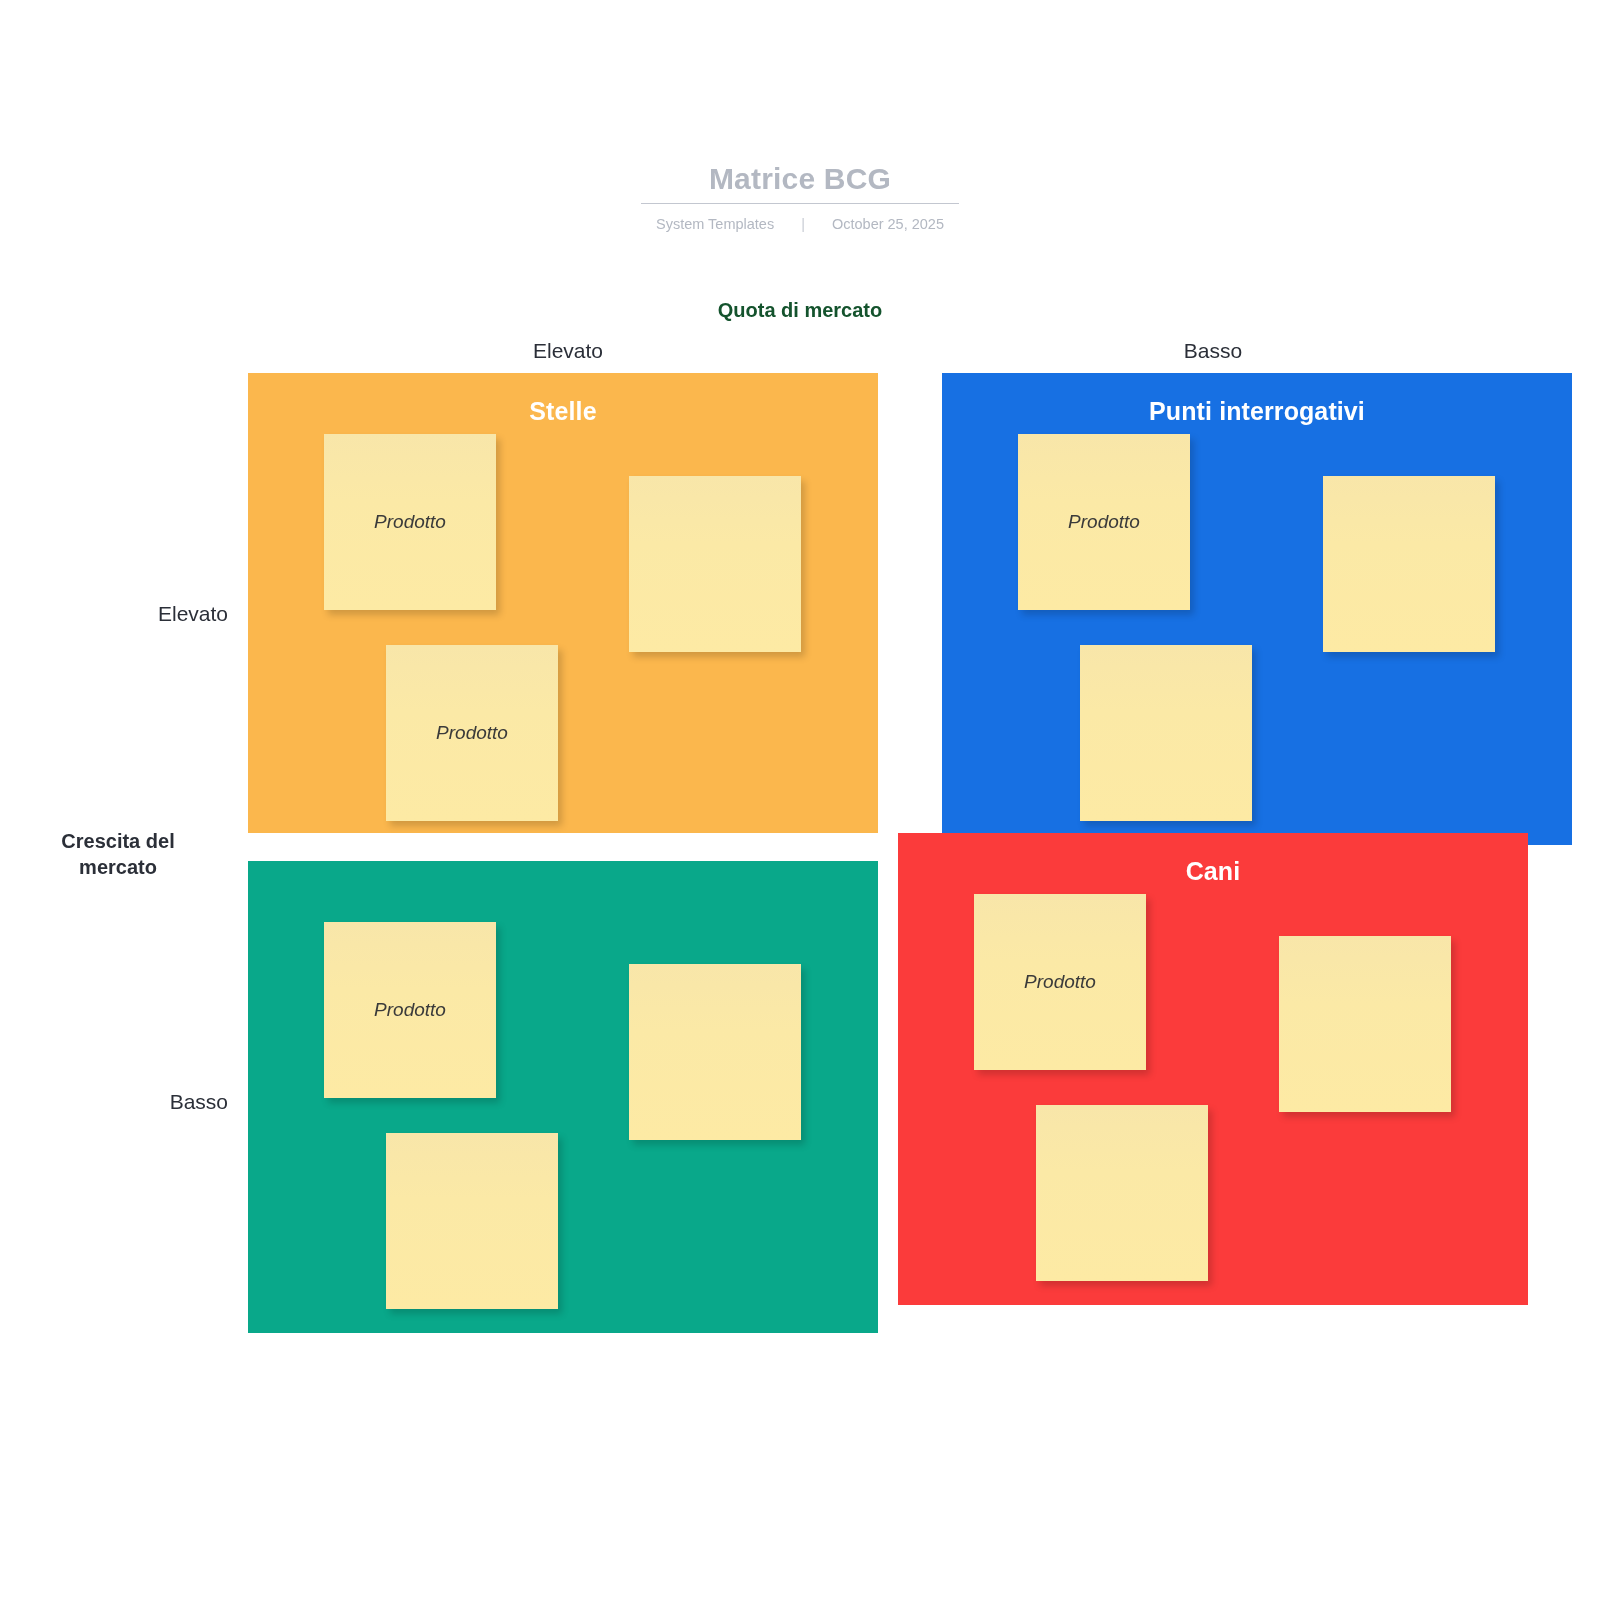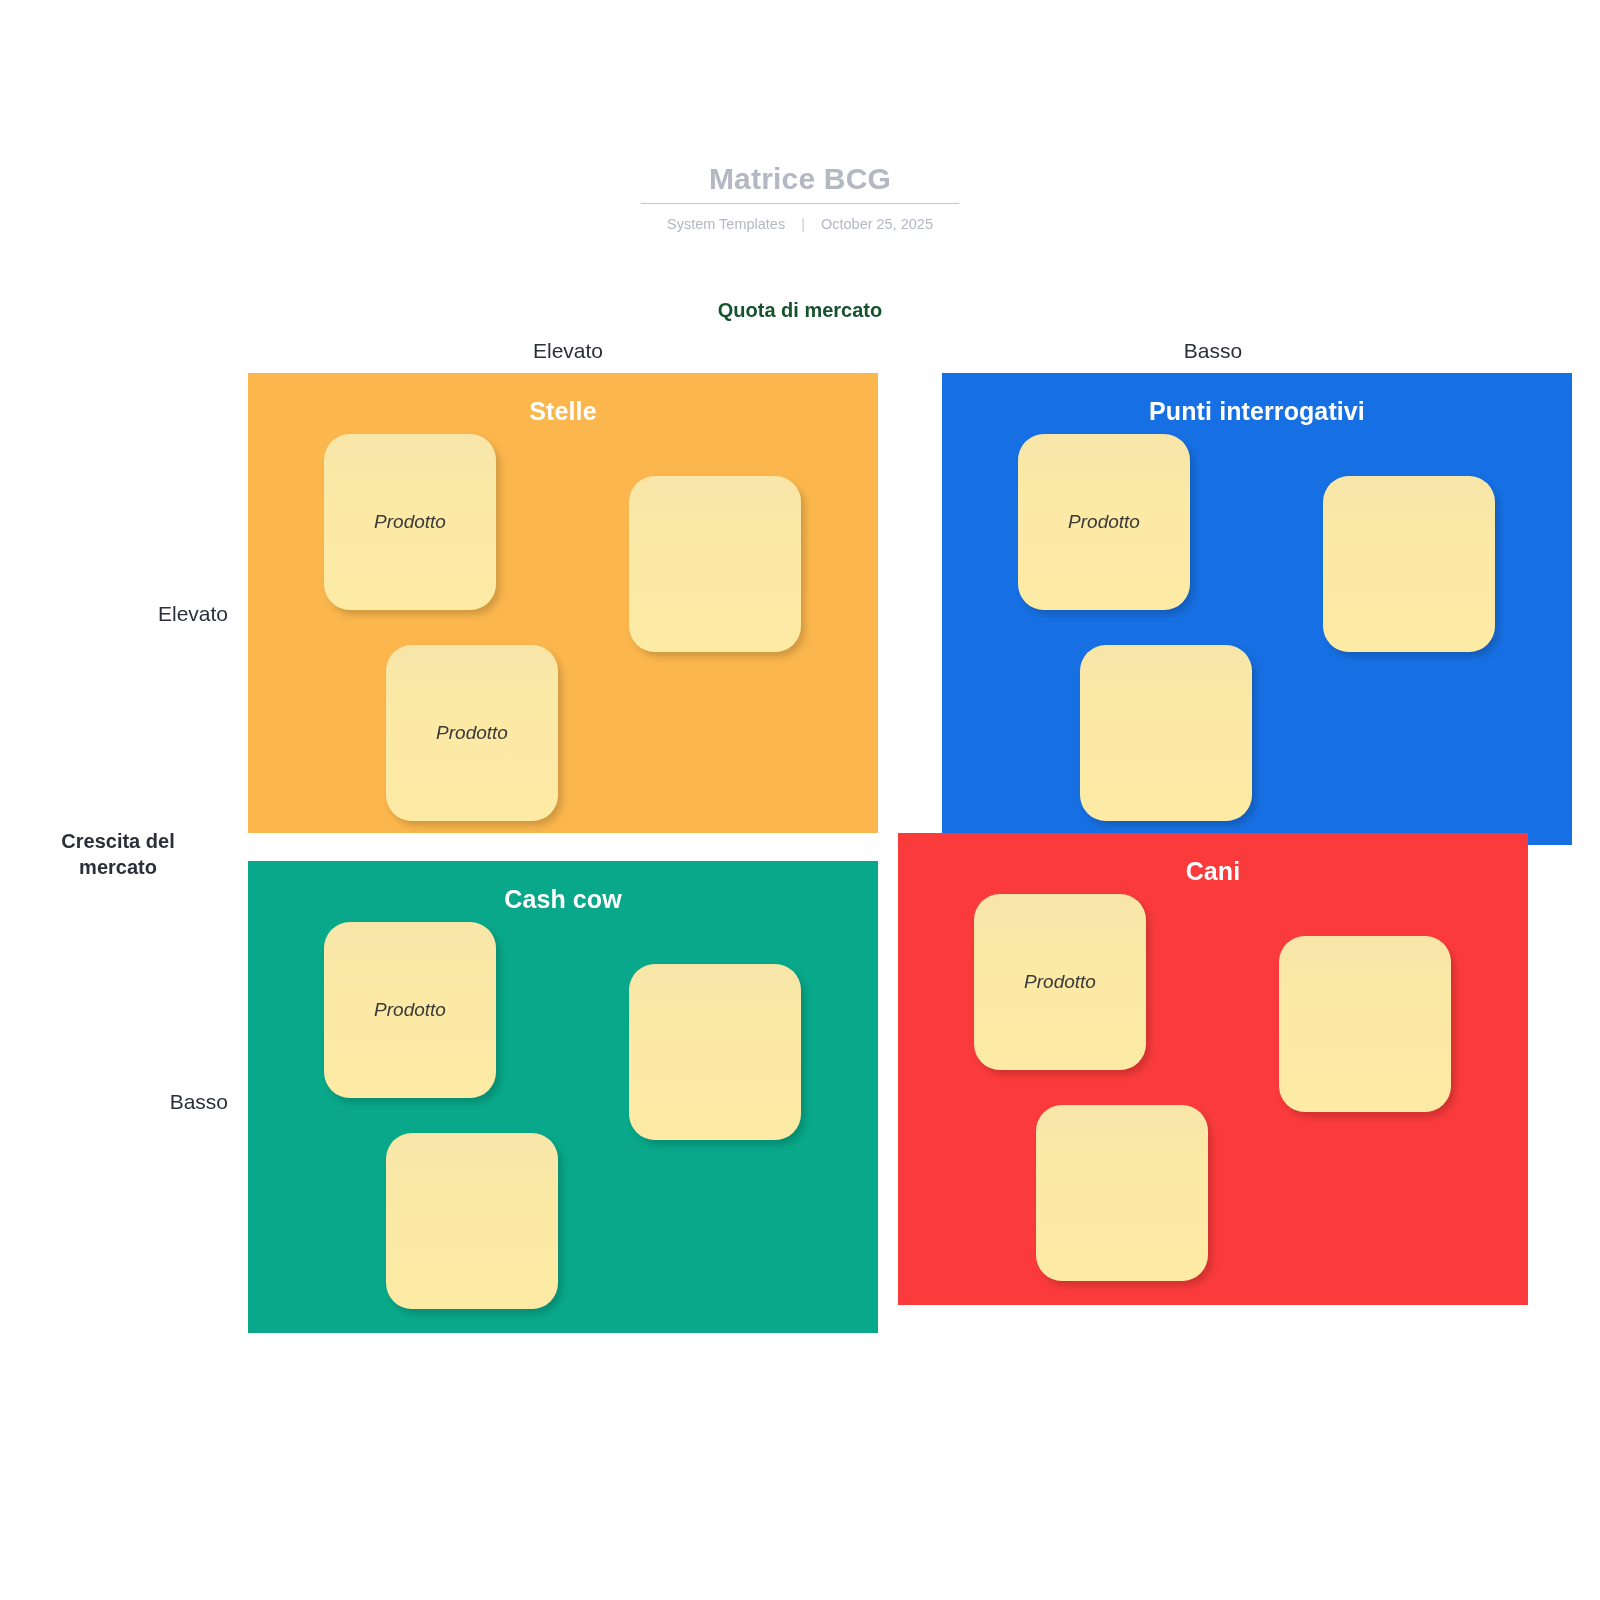--- a/index.html
+++ b/index.html
@@ -53,7 +53,7 @@
     display: flex;
     justify-content: center;
     align-items: center;
-    gap: 4px;
+    gap: 15px;
   }
   .doc-meta .meta-sep {
     display: inline-block;

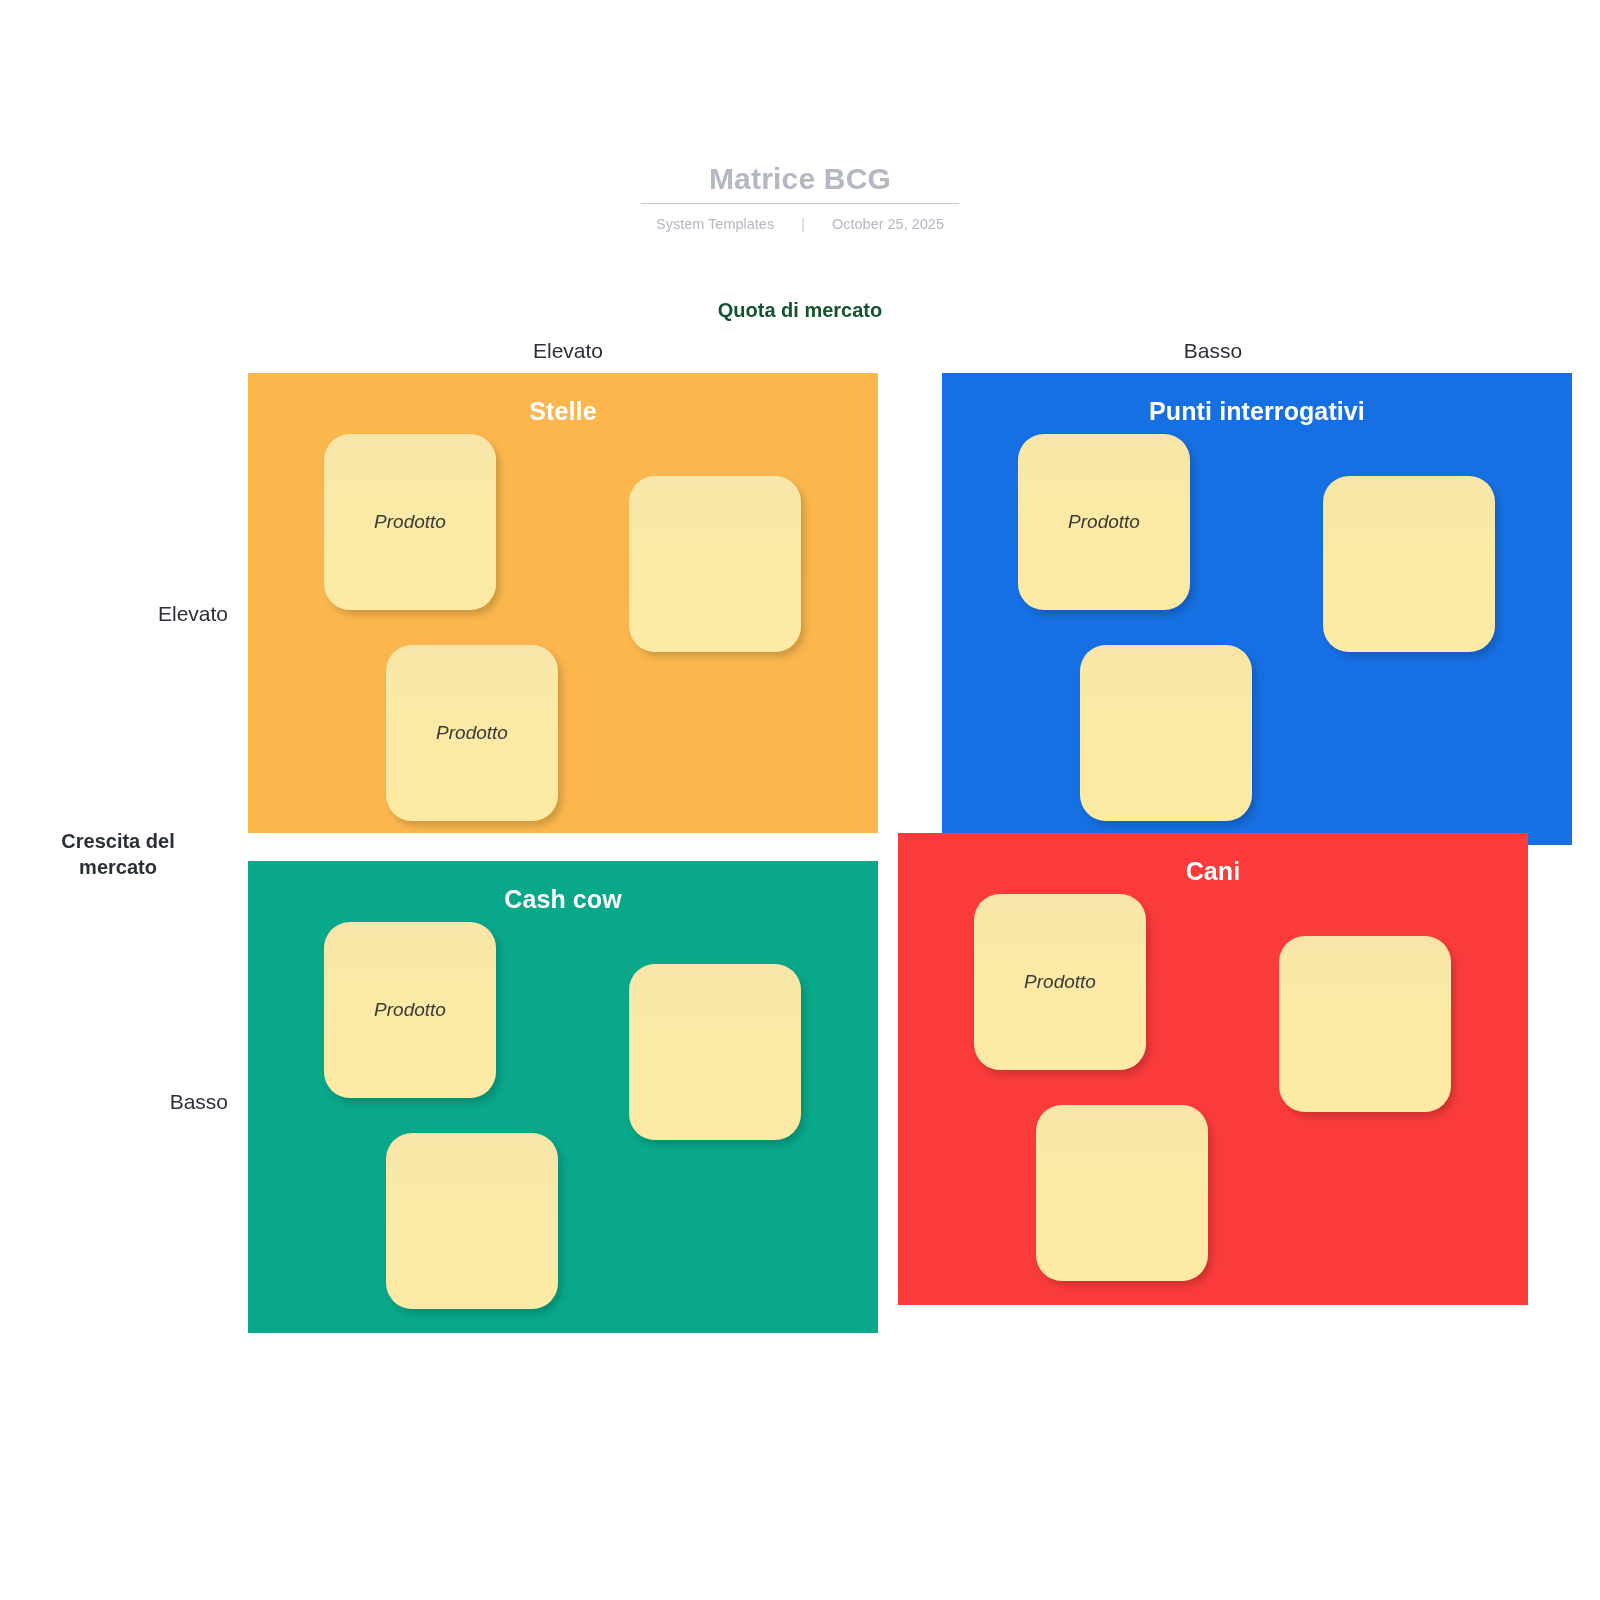--- a/index.html
+++ b/index.html
@@ -141,7 +141,6 @@
     display: flex;
     align-items: center;
     justify-content: center;
-    border-radius: 26px;
   }
 
   .note-text {

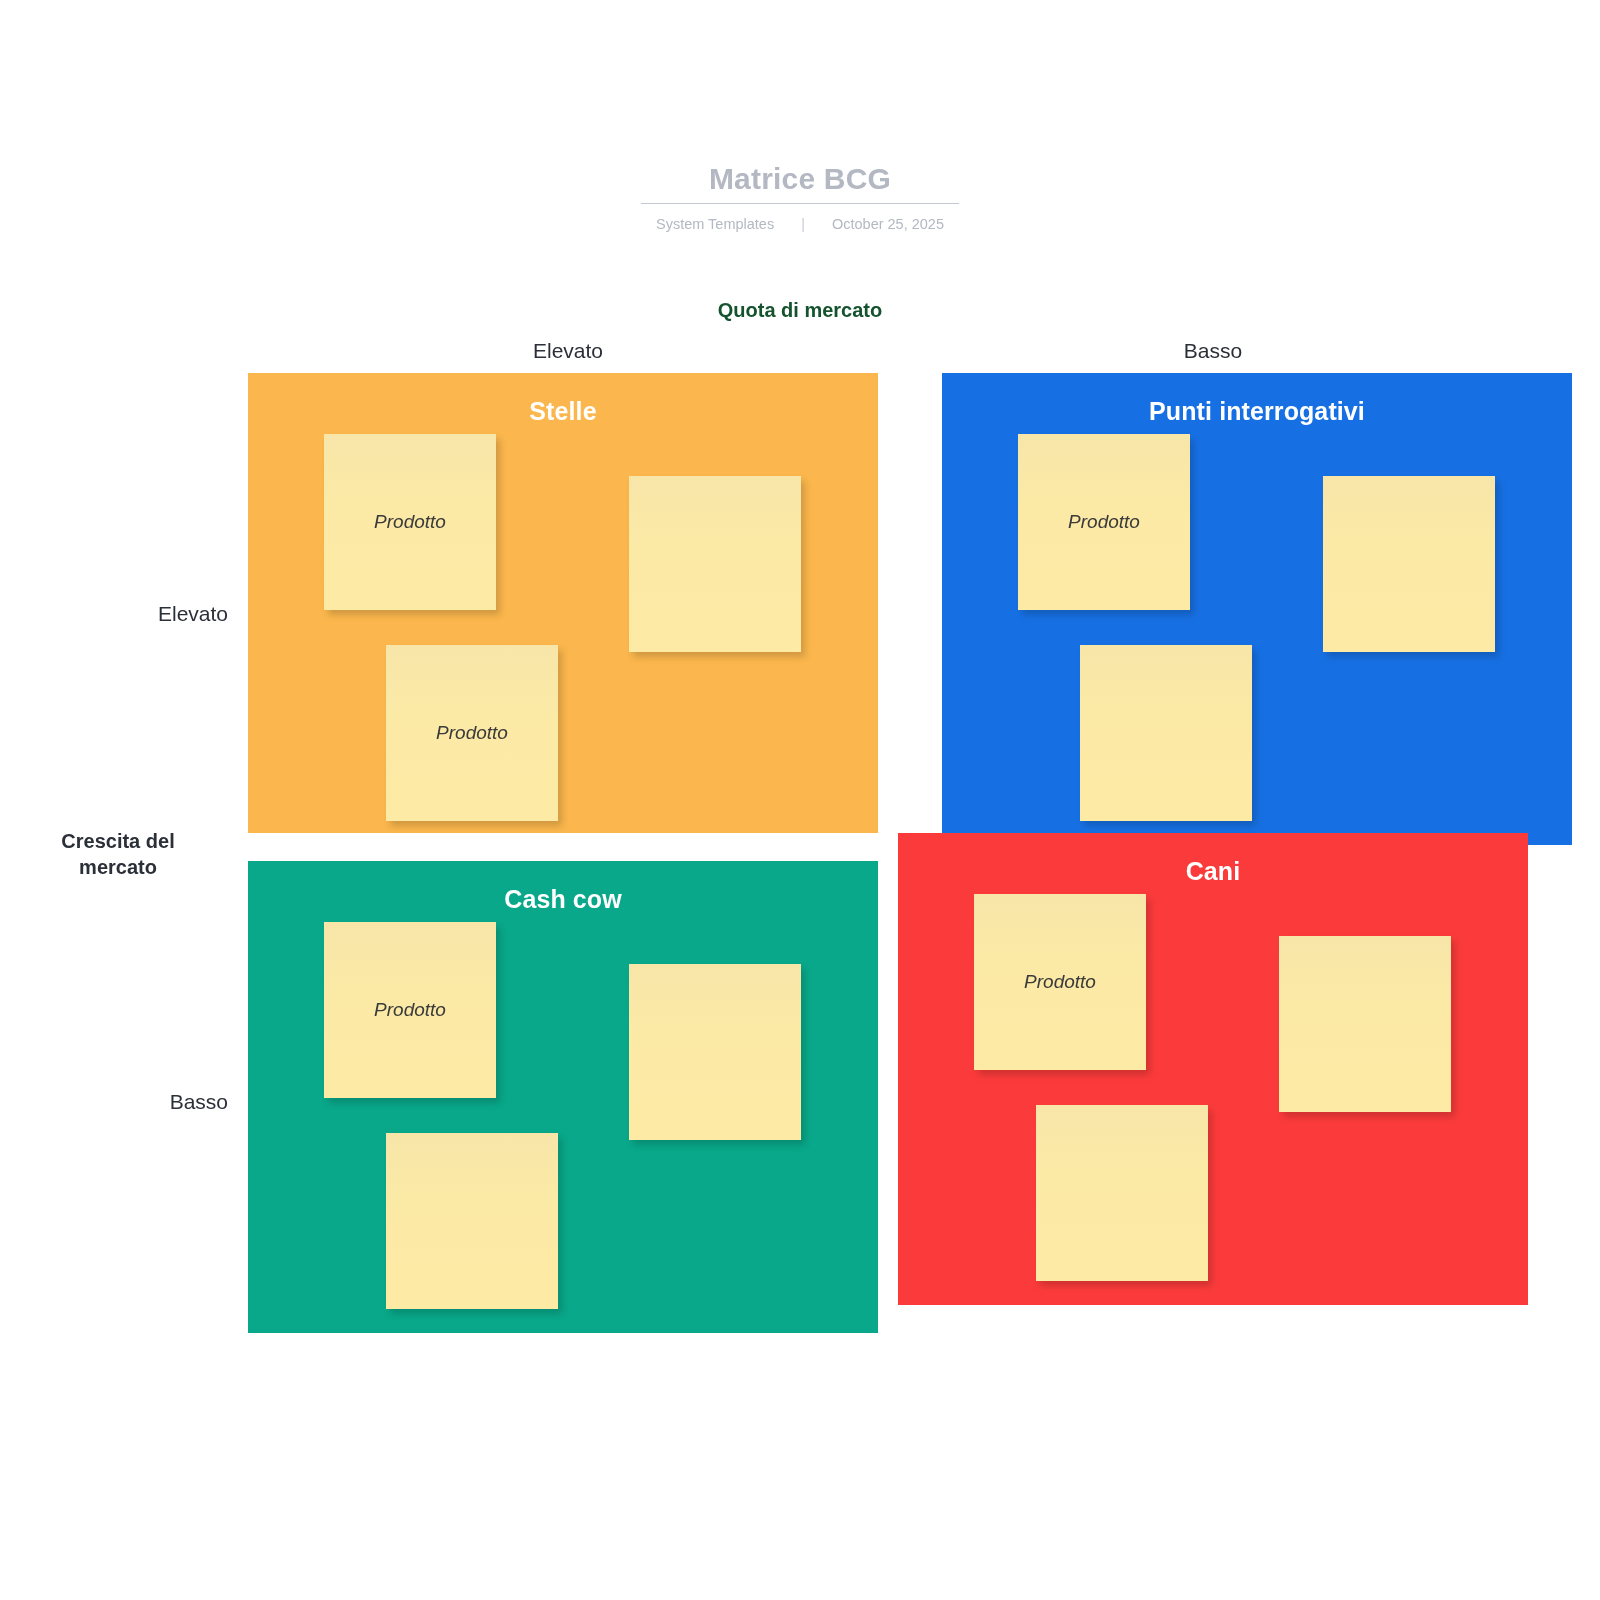--- a/index.html
+++ b/index.html
@@ -215,7 +215,6 @@
   </div>
 
   <div class="quadrant q-cashcow">
-    <div class="q-title">Cash cow</div>
     <div class="note n-a">
       <span class="note-text">Prodotto</span>
     </div>

